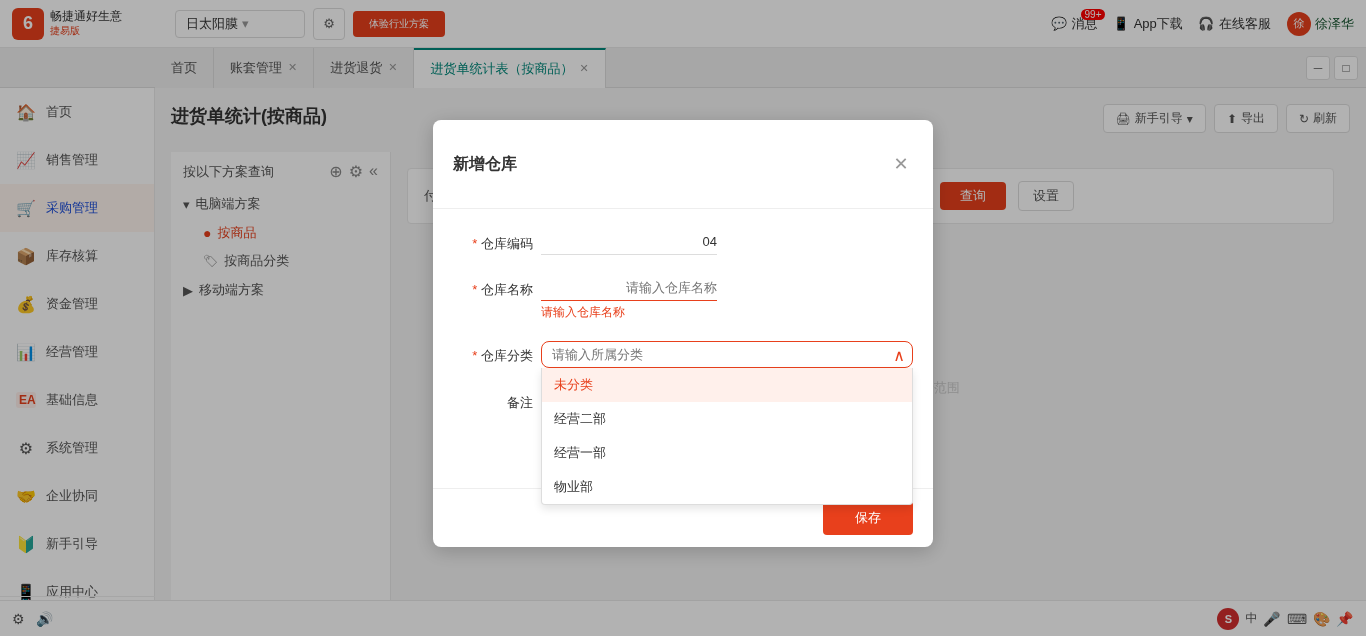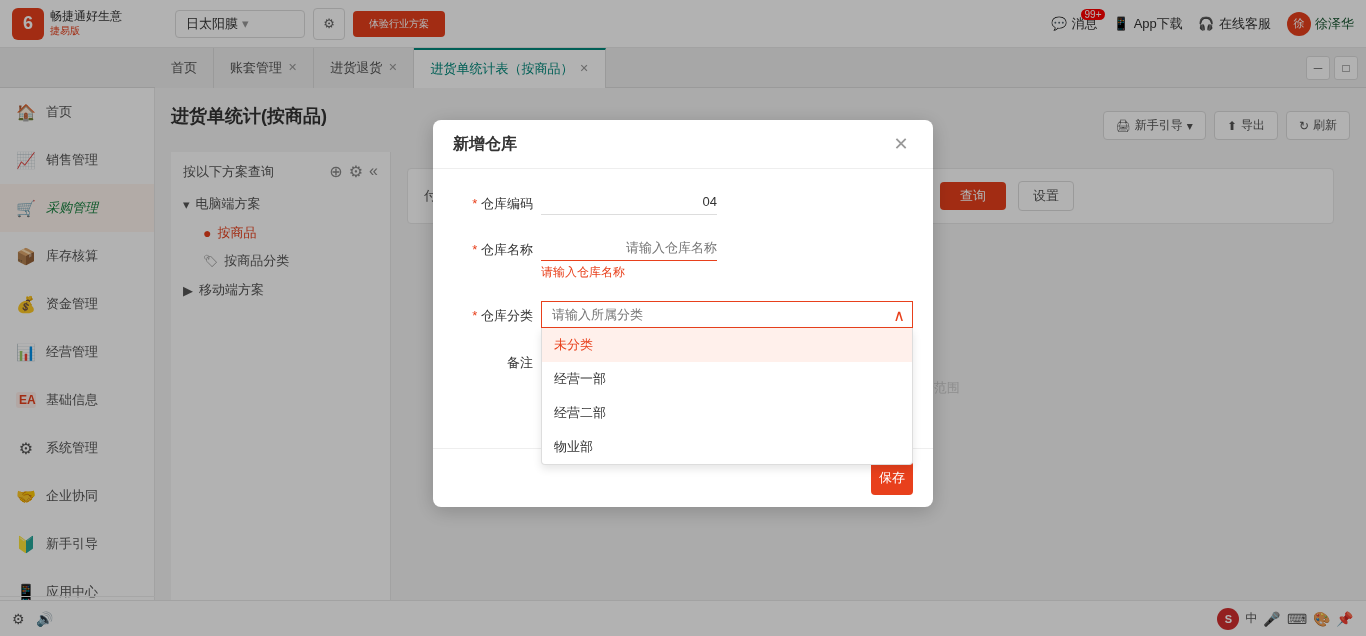--- a/index.html
+++ b/index.html
@@ -225,7 +225,7 @@
     }
     .right-content { flex: 1; padding: 16px; }
     .page-header {
-      display: flex; align-items: flex-end; justify-content: space-between; margin-bottom: 12px;
+      display: flex; align-items: flex-start; justify-content: space-between; margin-bottom: 12px;
     }
 
     

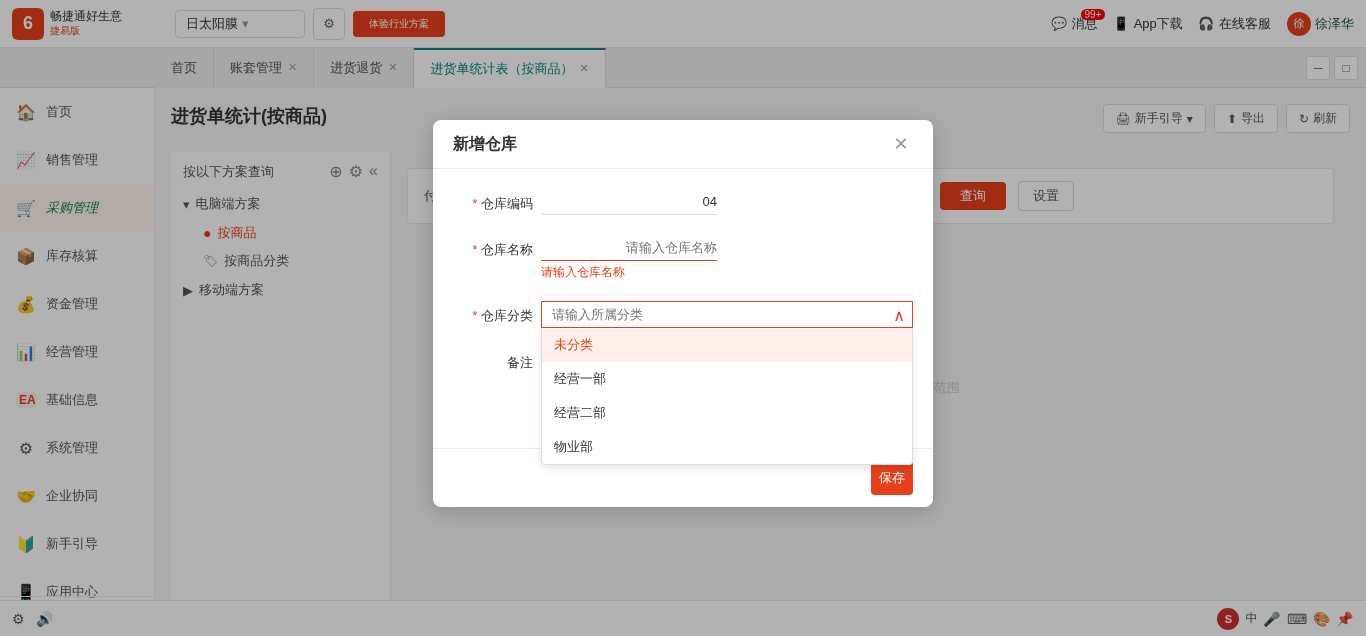--- a/index.html
+++ b/index.html
@@ -155,7 +155,7 @@
     }
     .modal-header {
       display: flex; align-items: center; justify-content: space-between;
-      padding: 12px 20px; border-bottom: 1px solid #eee;
+      padding: 32px 20px; border-bottom: 1px solid #eee;
     }
     .modal-title { font-size: 16px; font-weight: 600; color: #333; }
     .modal-close {

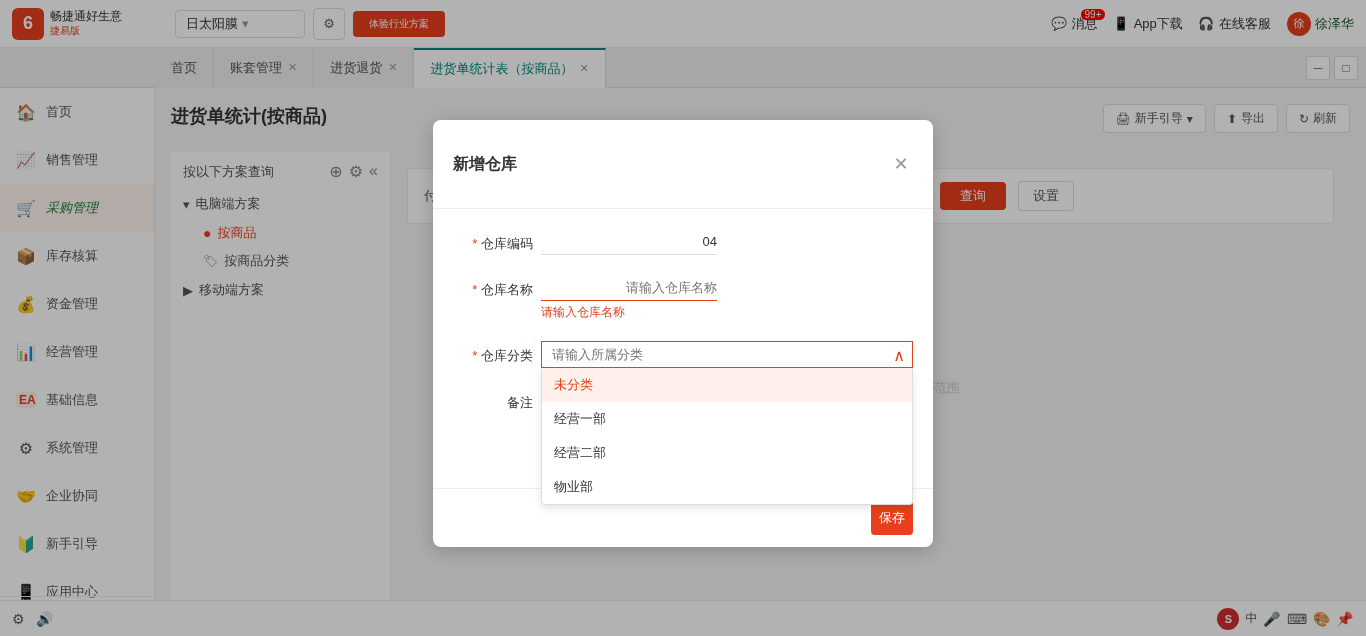--- a/index.html
+++ b/index.html
@@ -360,7 +360,7 @@
     </div>
     <div class="sidebar-item active">
       <span class="sidebar-icon" style="color:#e8401c;">🛒</span>
-      <span style="color:#15803d;font-style:italic;">采购管理</span>
+      <span style="color:#1d4ed8;">采购管理</span>
     </div>
     <div class="sidebar-item">
       <span class="sidebar-icon">📦</span>

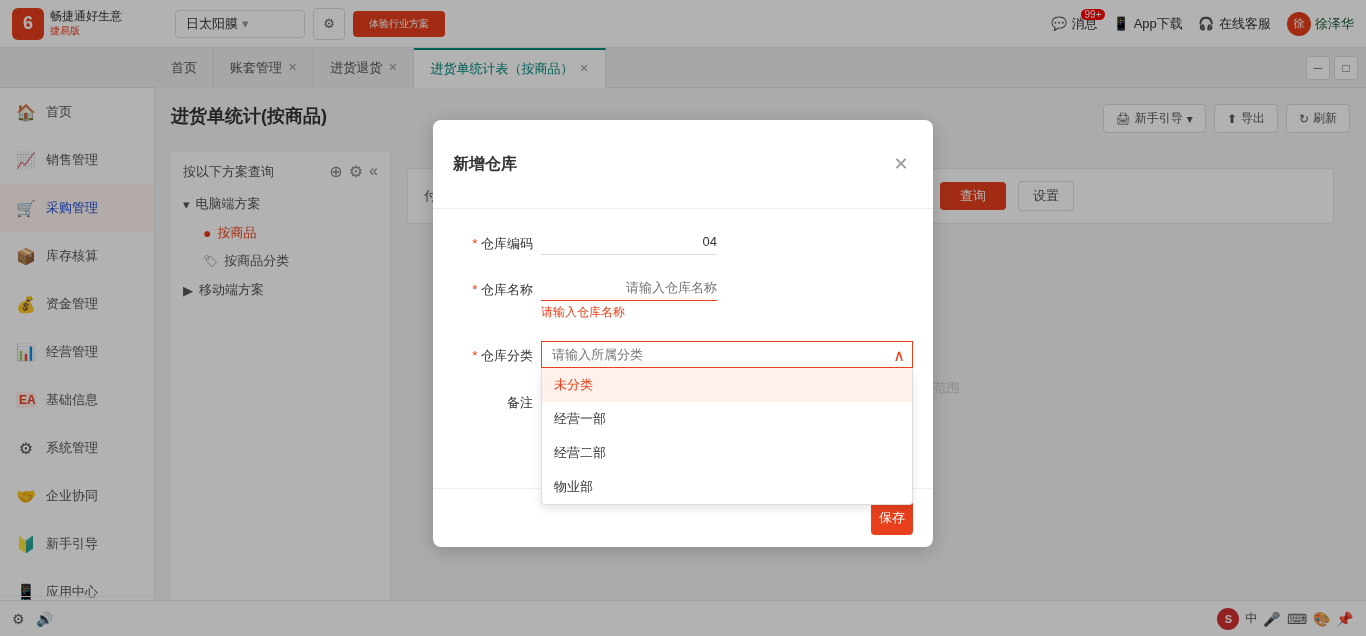--- a/index.html
+++ b/index.html
@@ -184,7 +184,7 @@
       flex: 1; position: relative;
     }
     .dropdown-input {
-      width: 100%; border: 1px solid #e8401c; border-radius: 0;
+      width: 100%; border: 1px solid #e8401c; border-radius: 8px;
       padding: 5px 30px 5px 10px;
       font-size: 13px; outline: none; color: #999;
     }

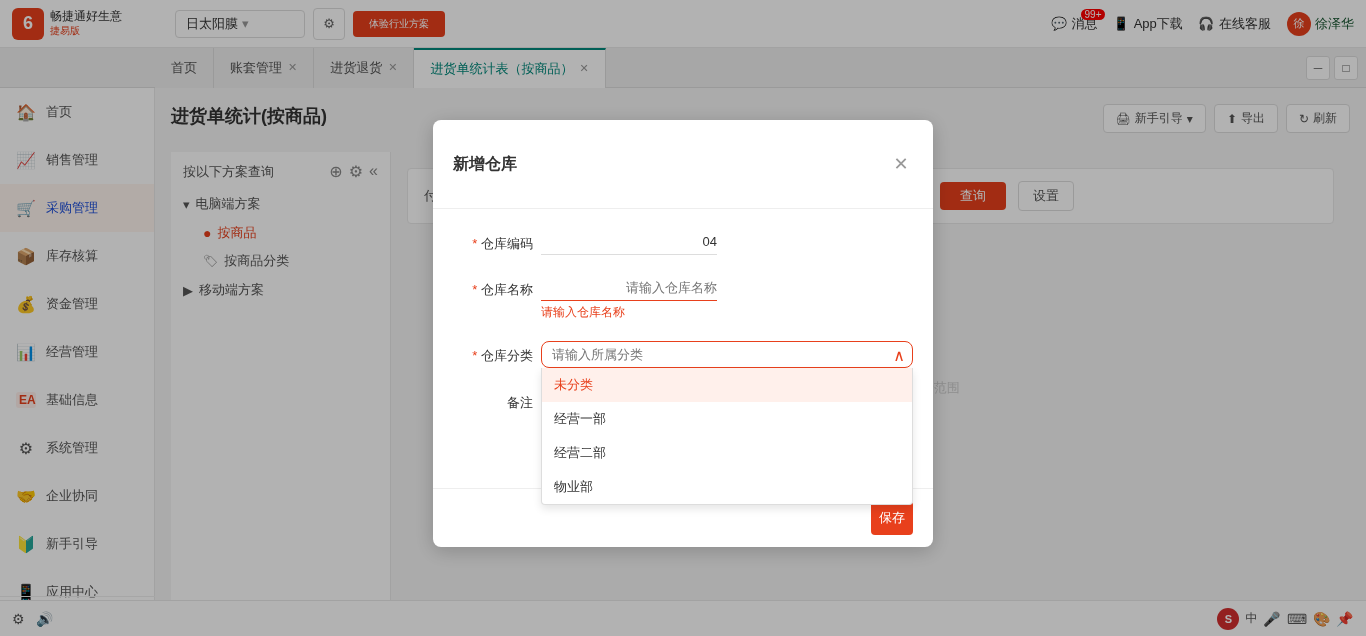--- a/index.html
+++ b/index.html
@@ -526,8 +526,8 @@
           <span class="dropdown-arrow">∧</span>
           <div class="dropdown-list">
             <div class="dropdown-option selected">未分类</div>
+            <div class="dropdown-option">经营二部</div>
             <div class="dropdown-option">经营一部</div>
-            <div class="dropdown-option">经营二部</div>
             <div class="dropdown-option">物业部</div>
           </div>
         </div>

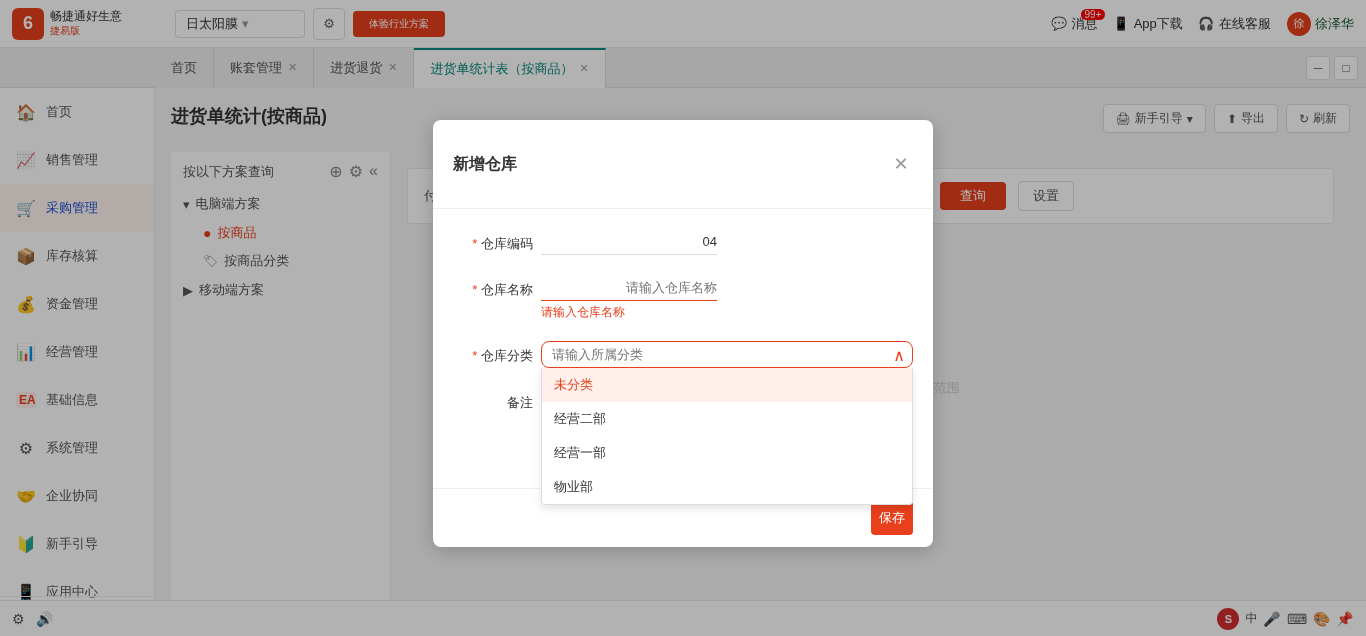--- a/index.html
+++ b/index.html
@@ -213,7 +213,7 @@
     }
     .btn-save {
       background: #e8401c; color: #fff; border: none; border-radius: 4px;
-      padding: 8px 8px; font-size: 13px; cursor: pointer;
+      padding: 8px 32px; font-size: 13px; cursor: pointer;
     }
 
     

